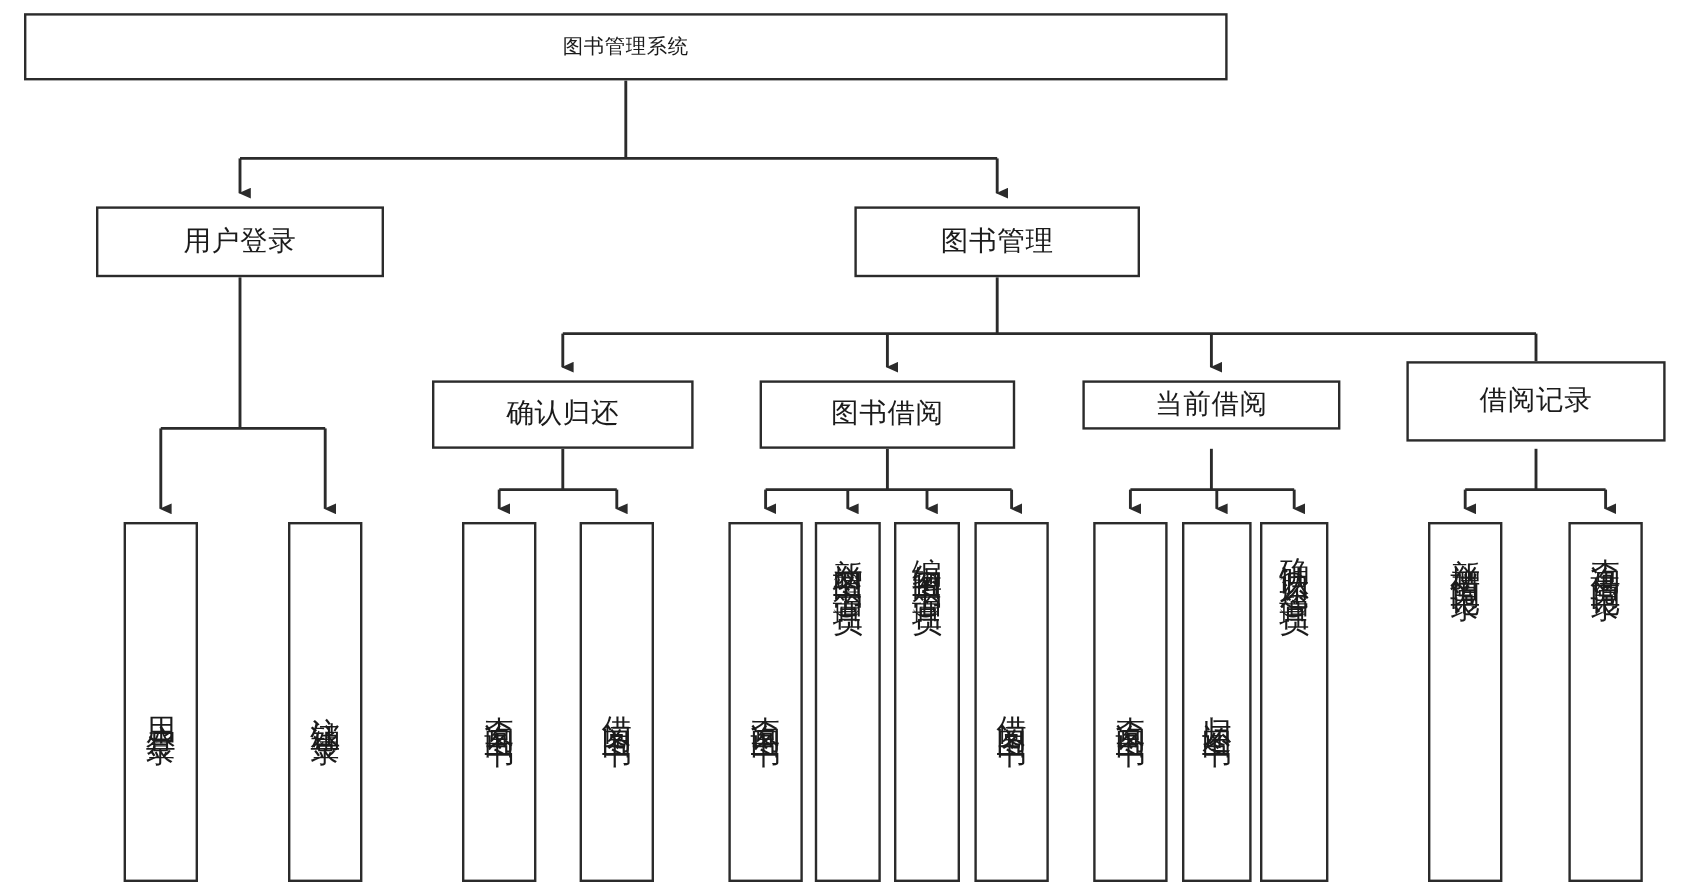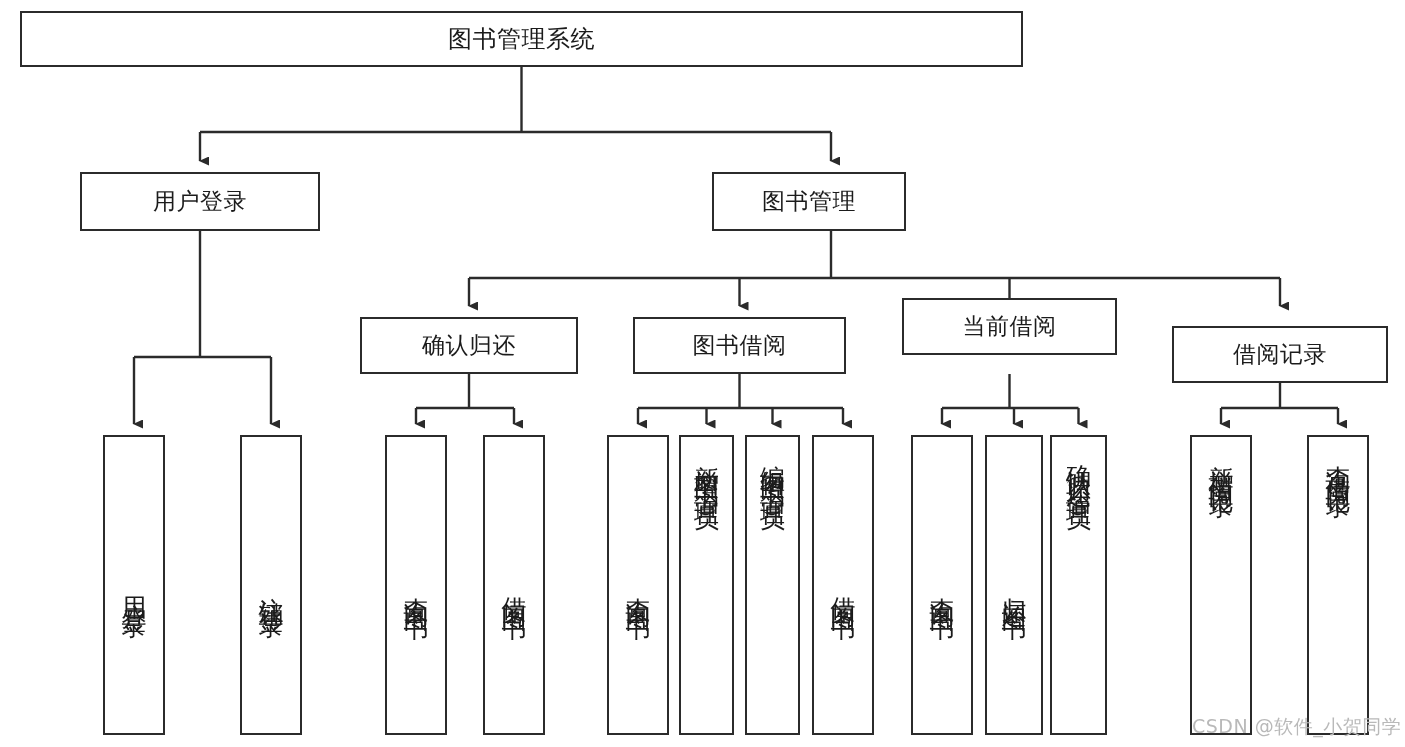--- a/index.html
+++ b/index.html
@@ -55,7 +55,7 @@
     font-size: 23px;
   }
   .node.root .node-label {
-    font-size: 24px;
+    font-size: 17px;
   }
 
   

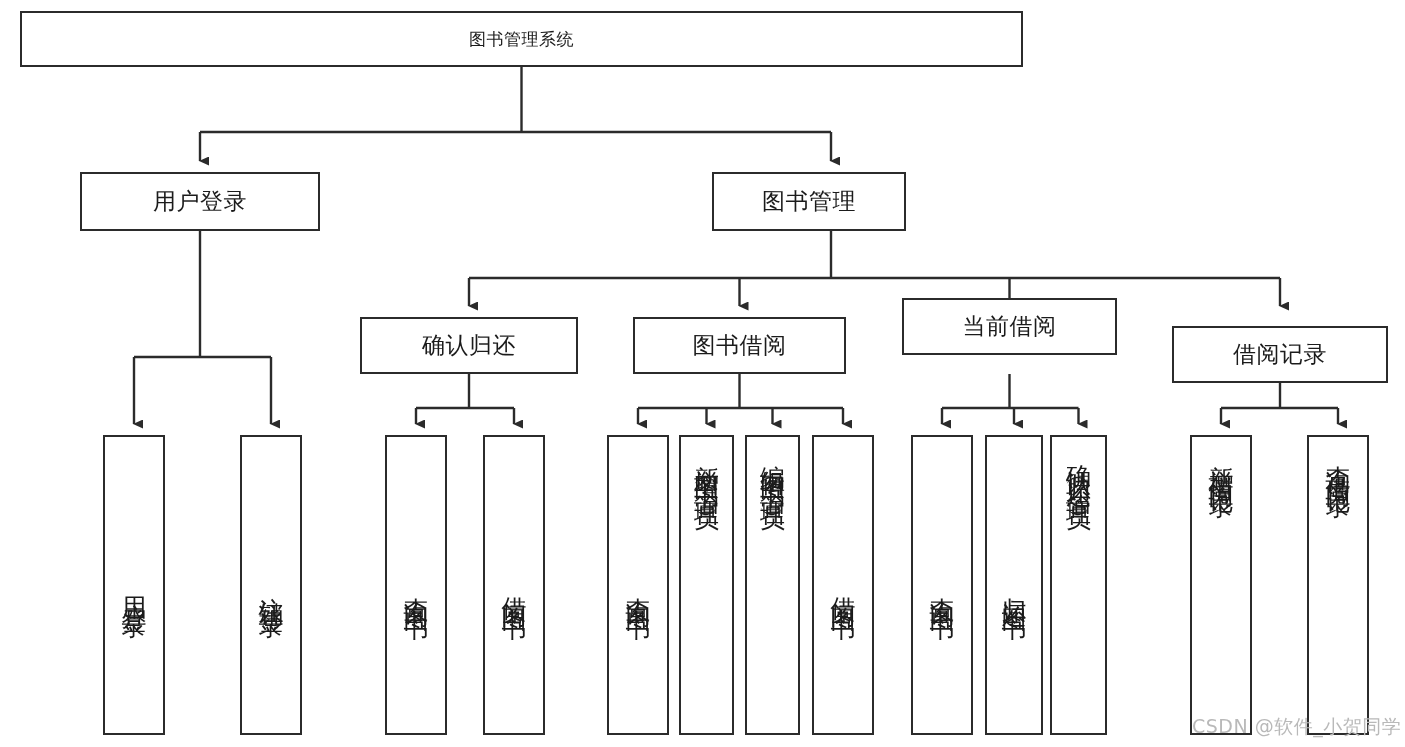--- a/index.html
+++ b/index.html
@@ -140,7 +140,7 @@
       <div class="node horiz" style="left: 80px; top: 172px; width: 240px; height: 59px;">
         <span class="node-label">用户登录</span>
       </div>
-      <div class="node horiz" style="left: 712px; top: 172px; width: 194px; height: 59px;">
+      <div class="node horiz" style="left: 712px; top: 172px; width: 238px; height: 59px;">
         <span class="node-label">图书管理</span>
       </div>
       <div class="node horiz" style="left: 360px; top: 317px; width: 218px; height: 57px;">

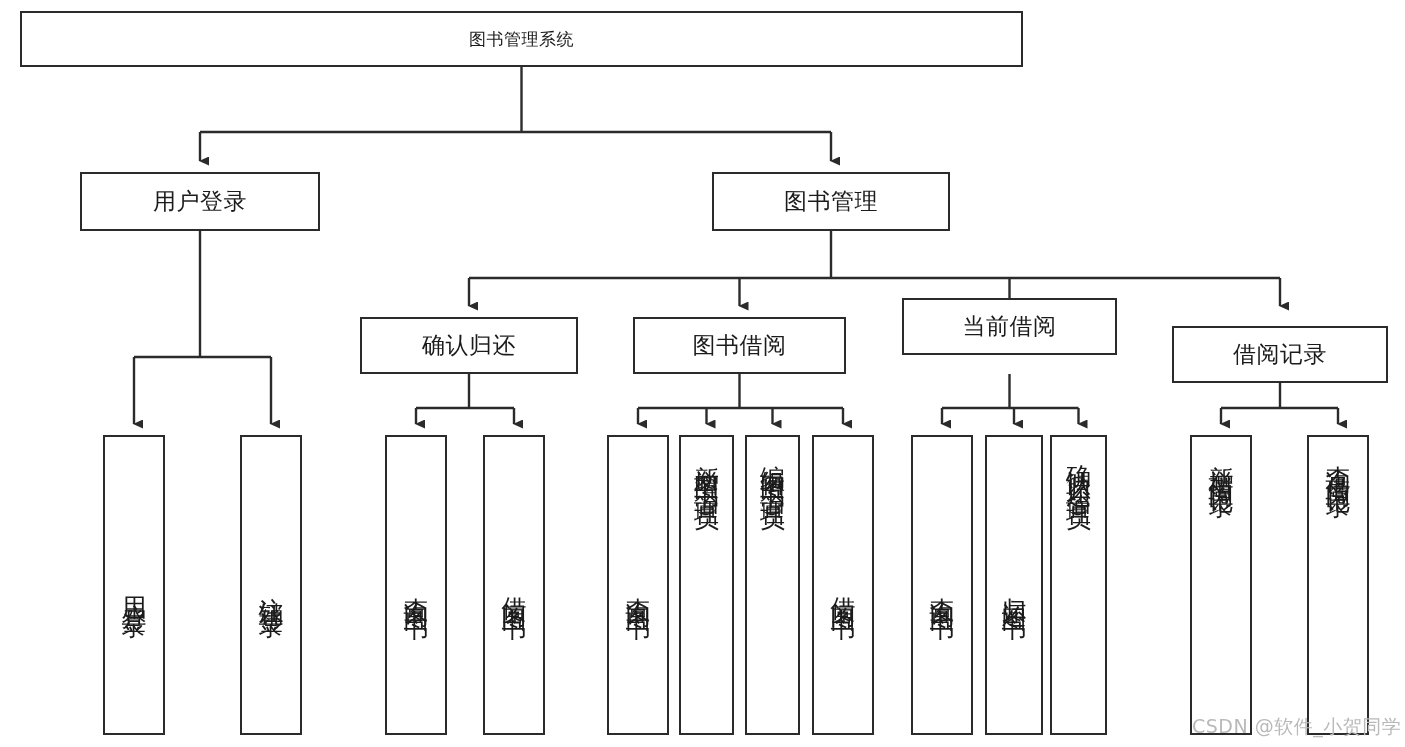--- a/index.html
+++ b/index.html
@@ -149,7 +149,7 @@
       <div class="node horiz" style="left: 633px; top: 317px; width: 213px; height: 57px; justify-content: center;">
         <span class="node-label">图书借阅</span>
       </div>
-      <div class="node horiz" style="left: 902px; top: 298px; width: 215px; height: 57px;">
+      <div class="node horiz" style="left: 902px; top: 317px; width: 215px; height: 41px;">
         <span class="node-label">当前借阅</span>
       </div>
       <div class="node horiz" style="left: 1172px; top: 326px; width: 216px; height: 57px;">

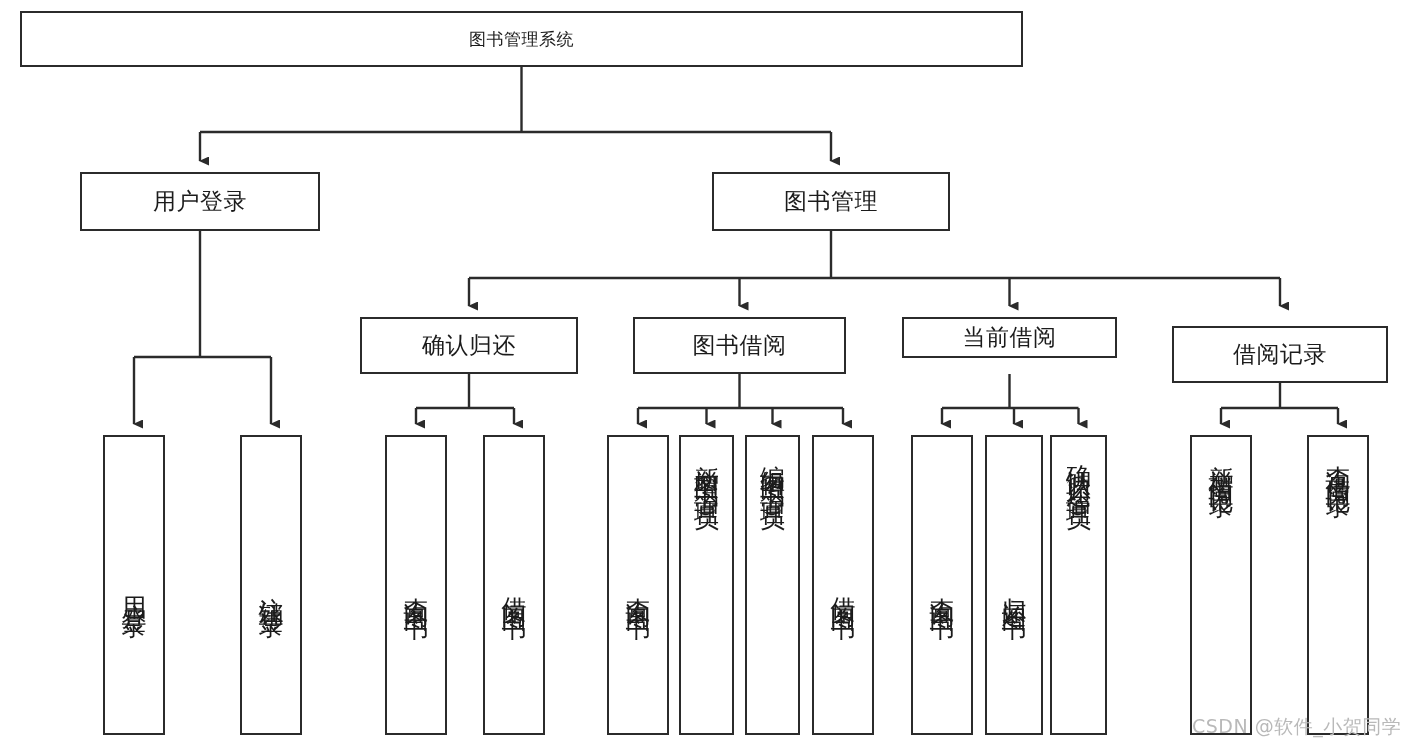--- a/index.html
+++ b/index.html
@@ -152,7 +152,7 @@
       <div class="node horiz" style="left: 902px; top: 317px; width: 215px; height: 41px;">
         <span class="node-label">当前借阅</span>
       </div>
-      <div class="node horiz" style="left: 1172px; top: 326px; width: 216px; height: 57px;">
+      <div class="node horiz" style="left: 1172px; top: 301px; width: 216px; height: 67px;">
         <span class="node-label">借阅记录</span>
       </div>
       <div class="node vert mid" style="left: 103px; top: 435px; width: 62px; height: 300px;">

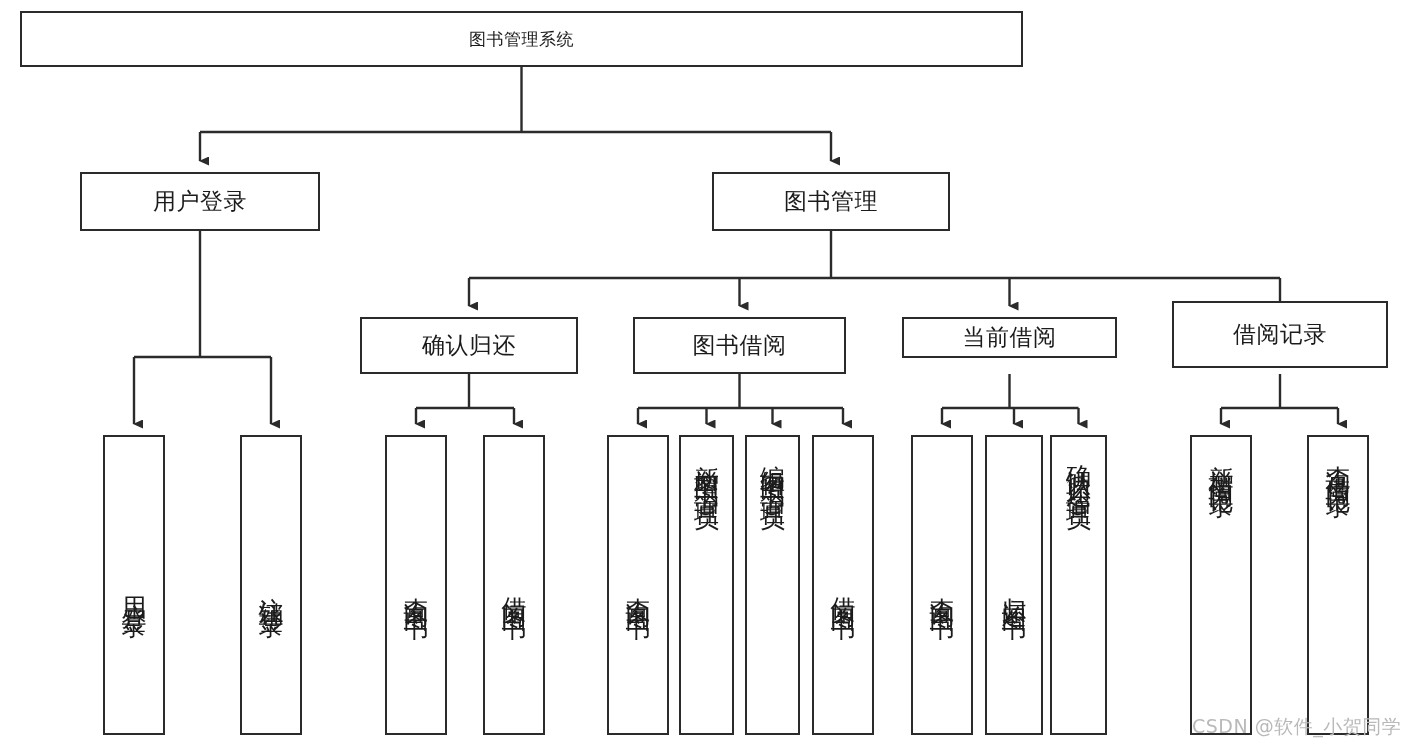--- a/index.html
+++ b/index.html
@@ -196,7 +196,6 @@
       </div>
     </div>
 
-  <div class="watermark" style="left:1192px; top:714px;">CSDN @软件_小贺同学</div>
 </div>
 
 </body></html>

